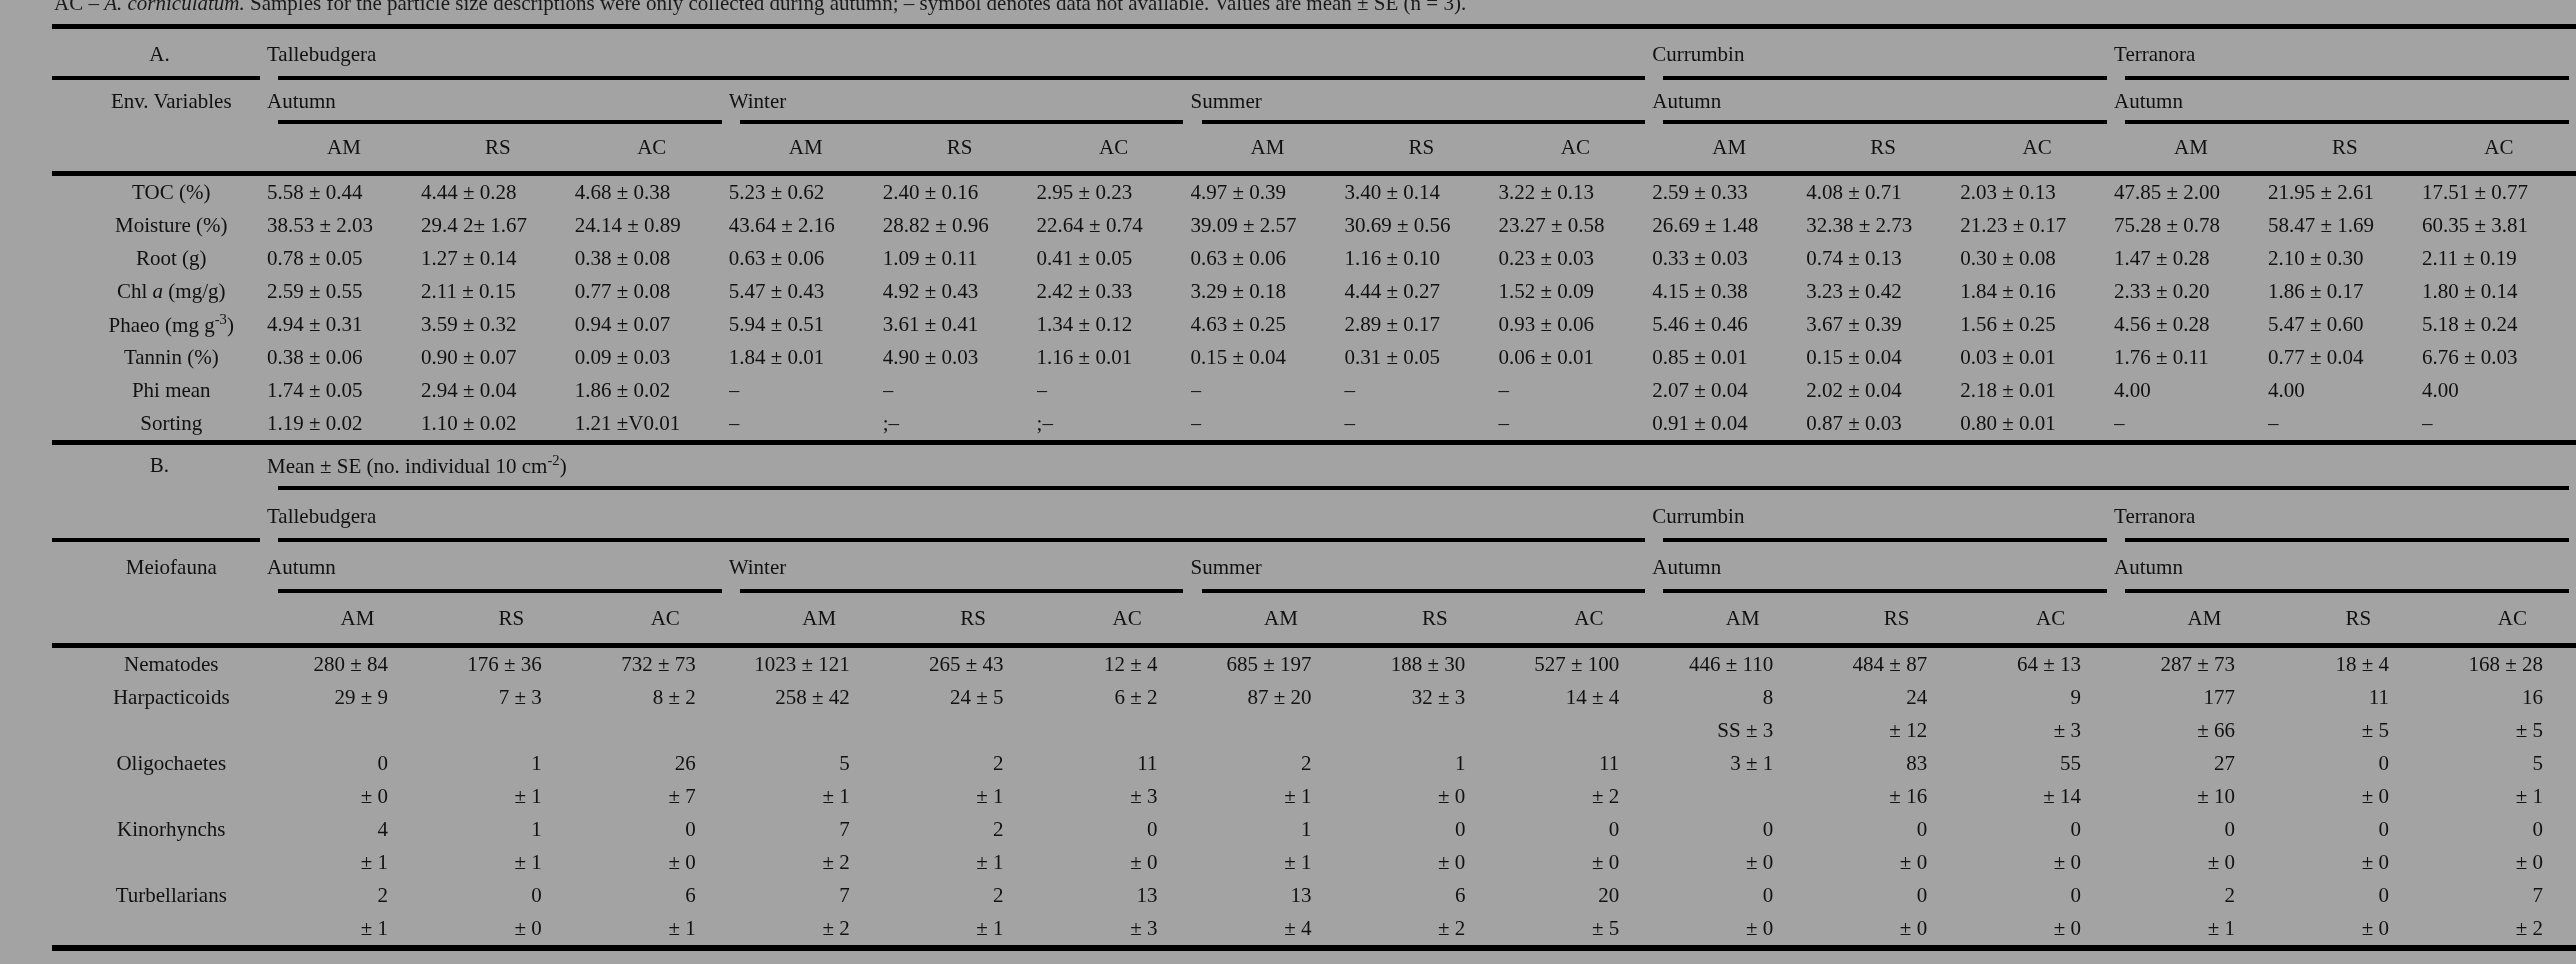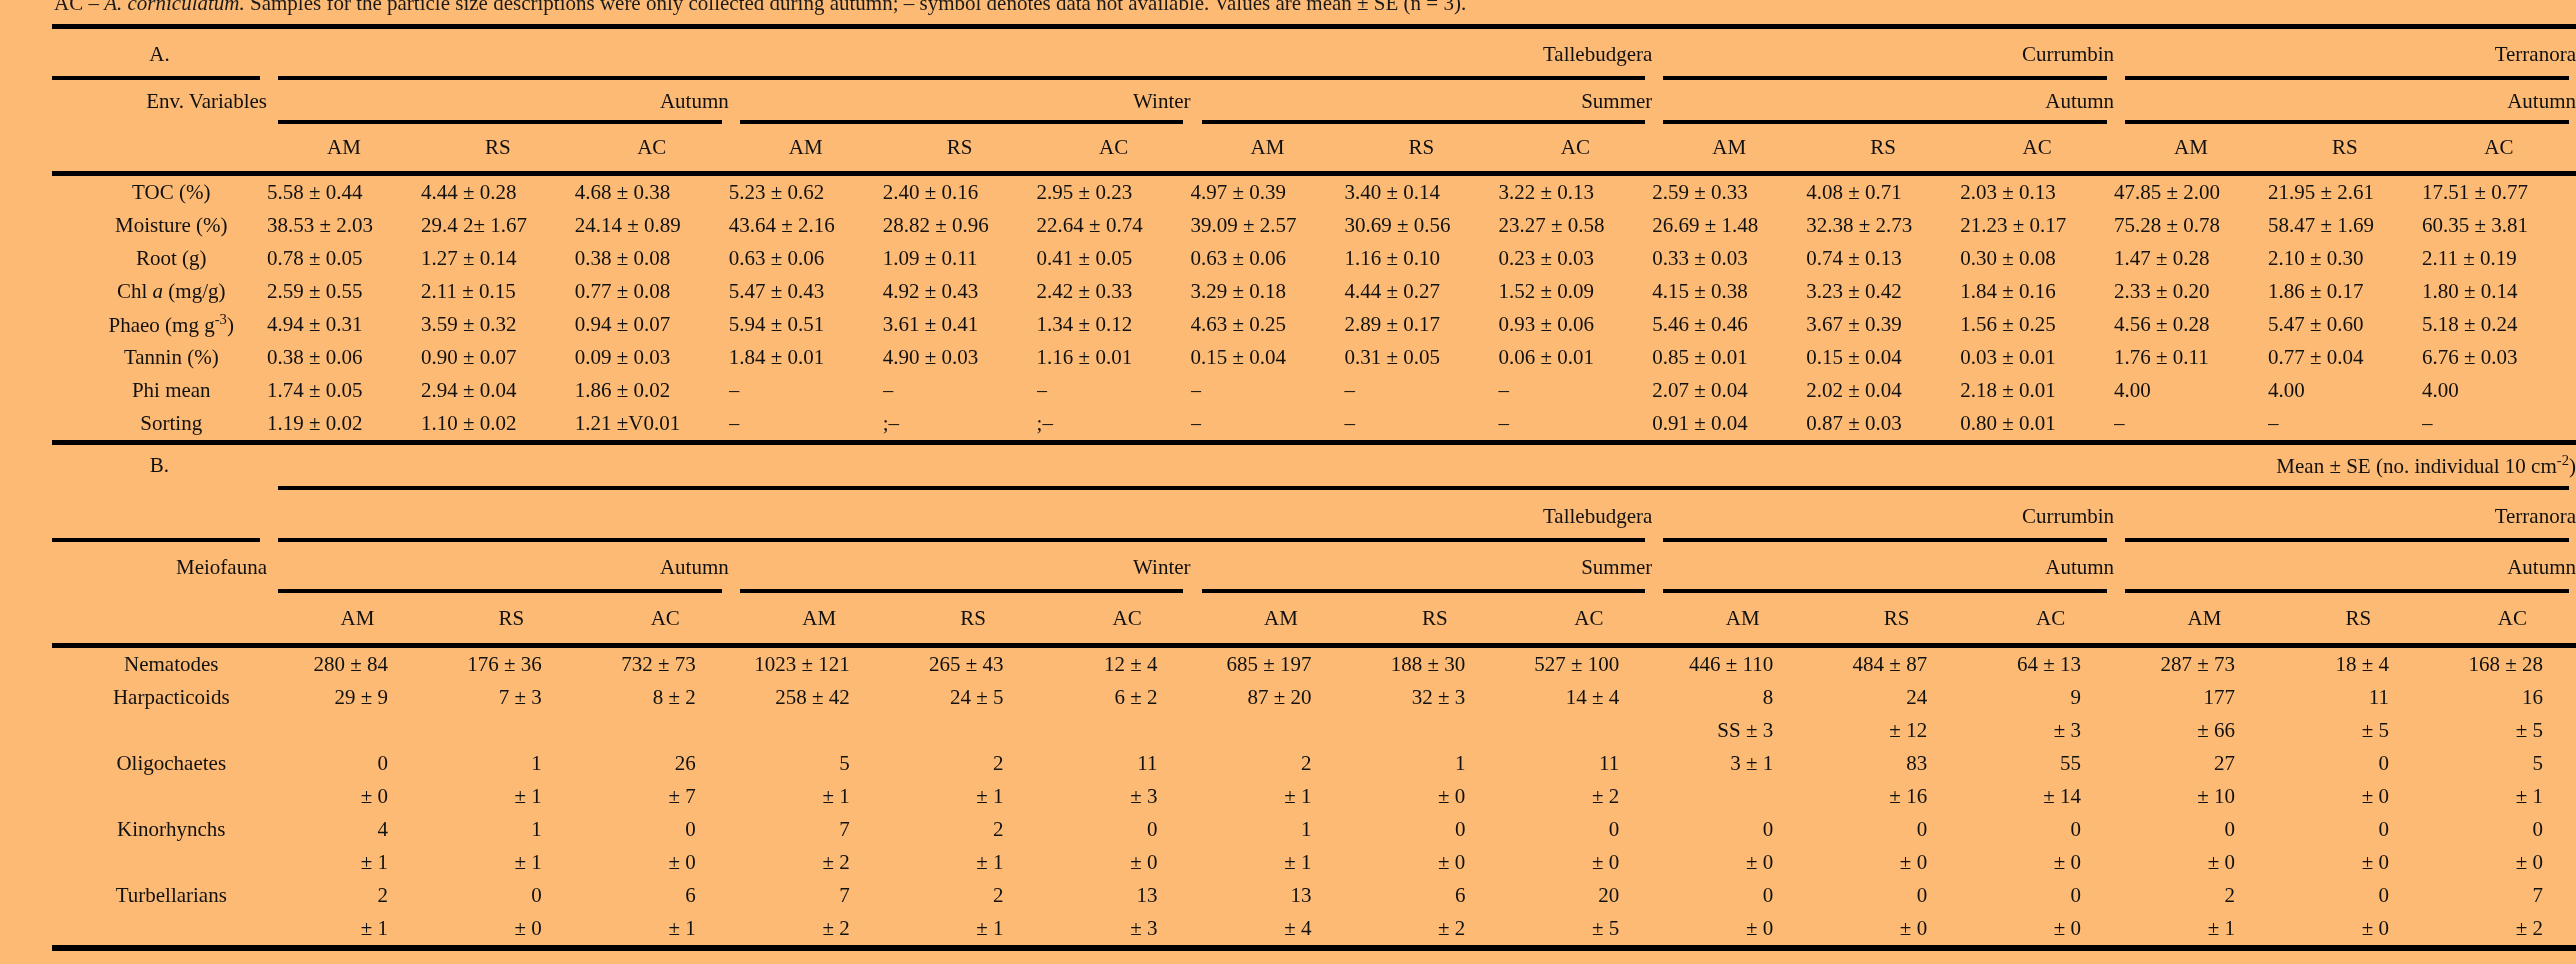--- a/index.html
+++ b/index.html
@@ -8,7 +8,7 @@
     font-family:"Liberation Serif", serif;
     color:#111;
   }
-  .page{position:relative;width:2576px;height:964px;overflow:hidden;background:#fdba74;}
+  .page{position:relative;width:2576px;height:964px;overflow:hidden;background:#a3a3a3;}
 
   
   .caption{

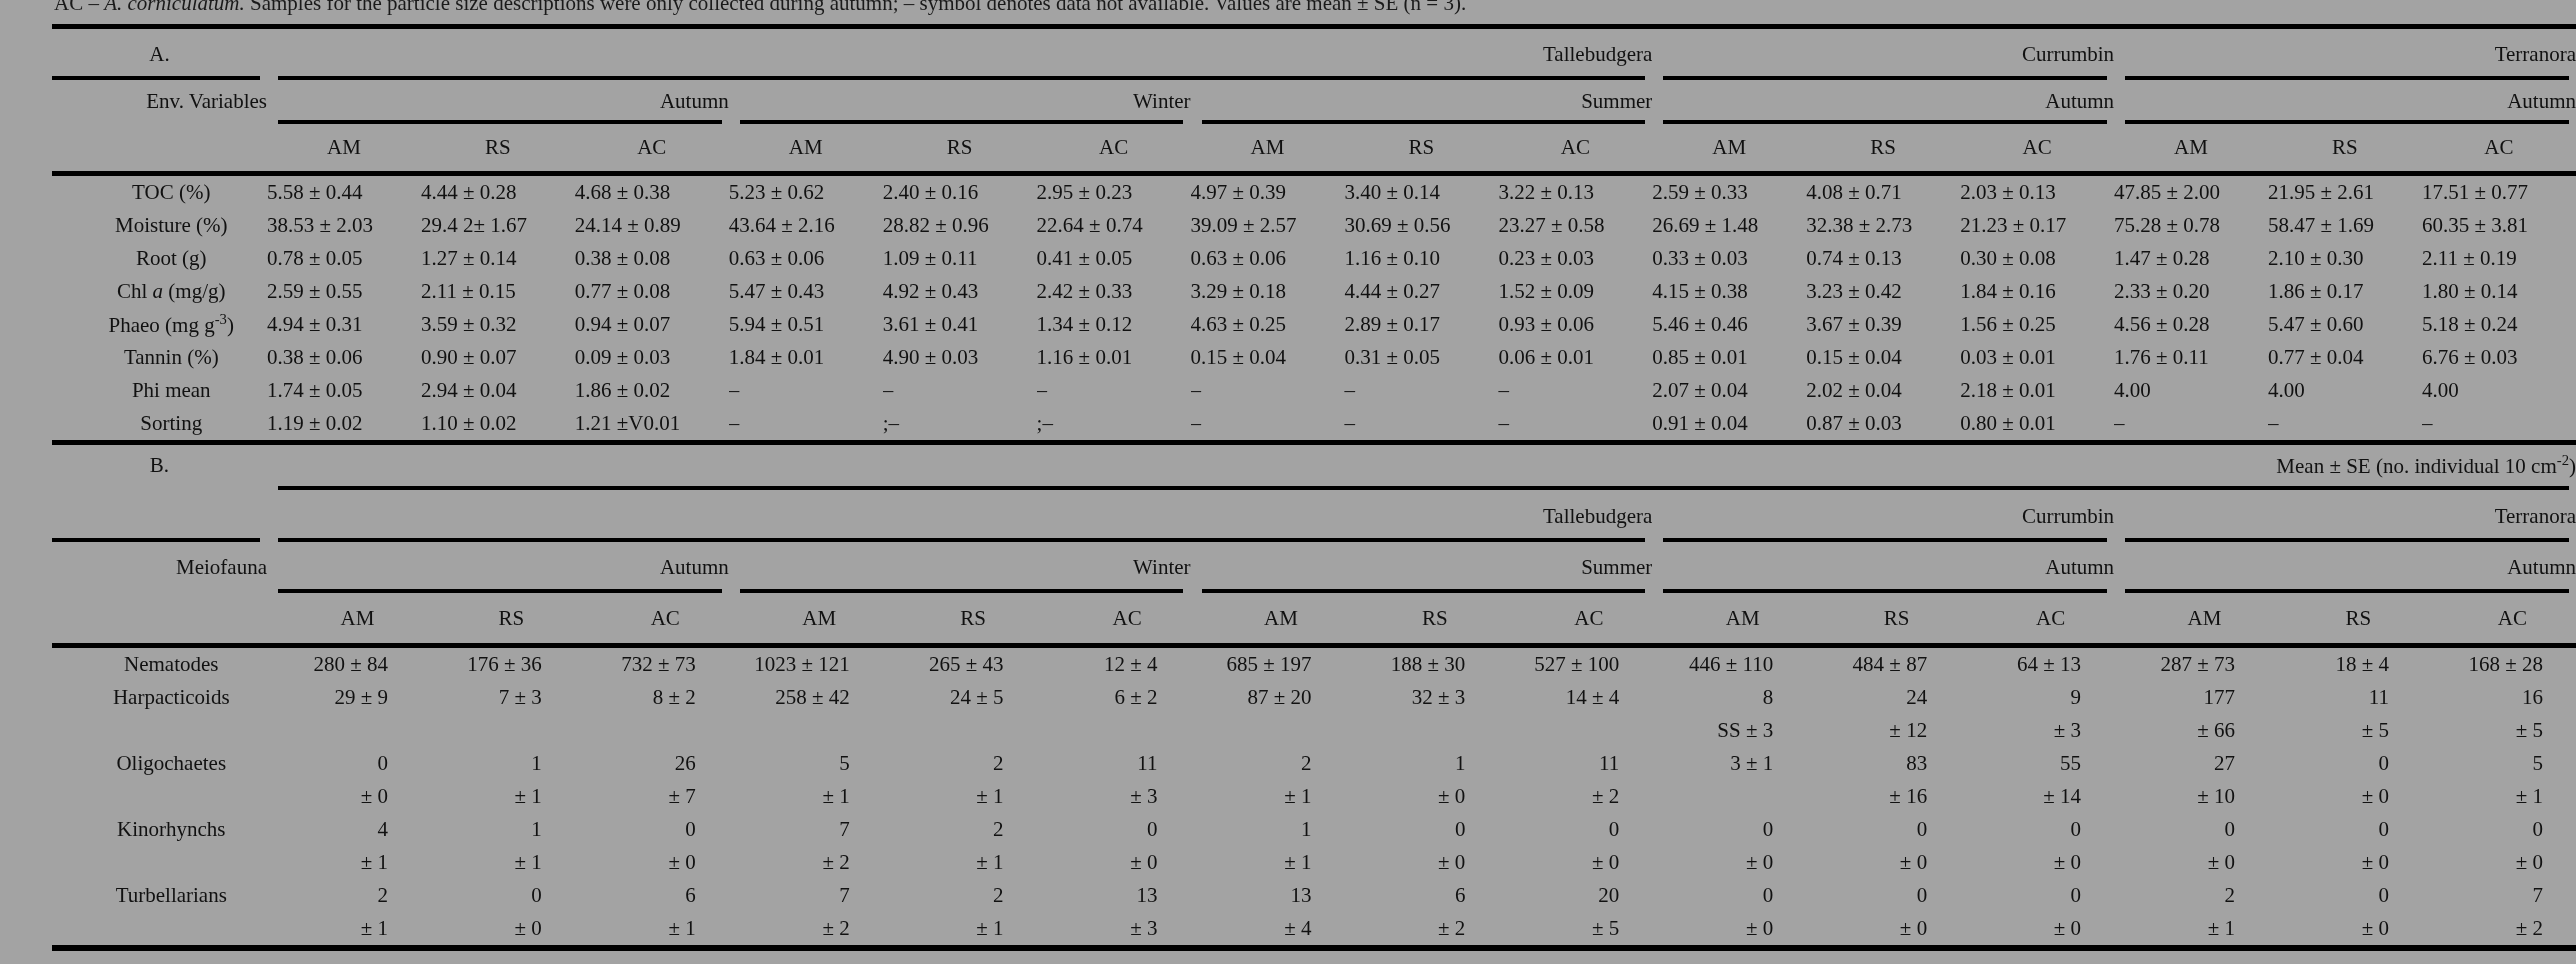--- a/index.html
+++ b/index.html
@@ -51,7 +51,7 @@
 
   th.corner{text-align:center;}
   th.rowhead{text-align:right;padding-left:23.5px;}
-  th.site,th.season,th.banner{text-align:right;}
+  th.site,th.season,th.banner{text-align:left;}
   th.tr-label{text-align:center;}
   td.rowlabel{padding-left:23.5px;text-align:center;}
 

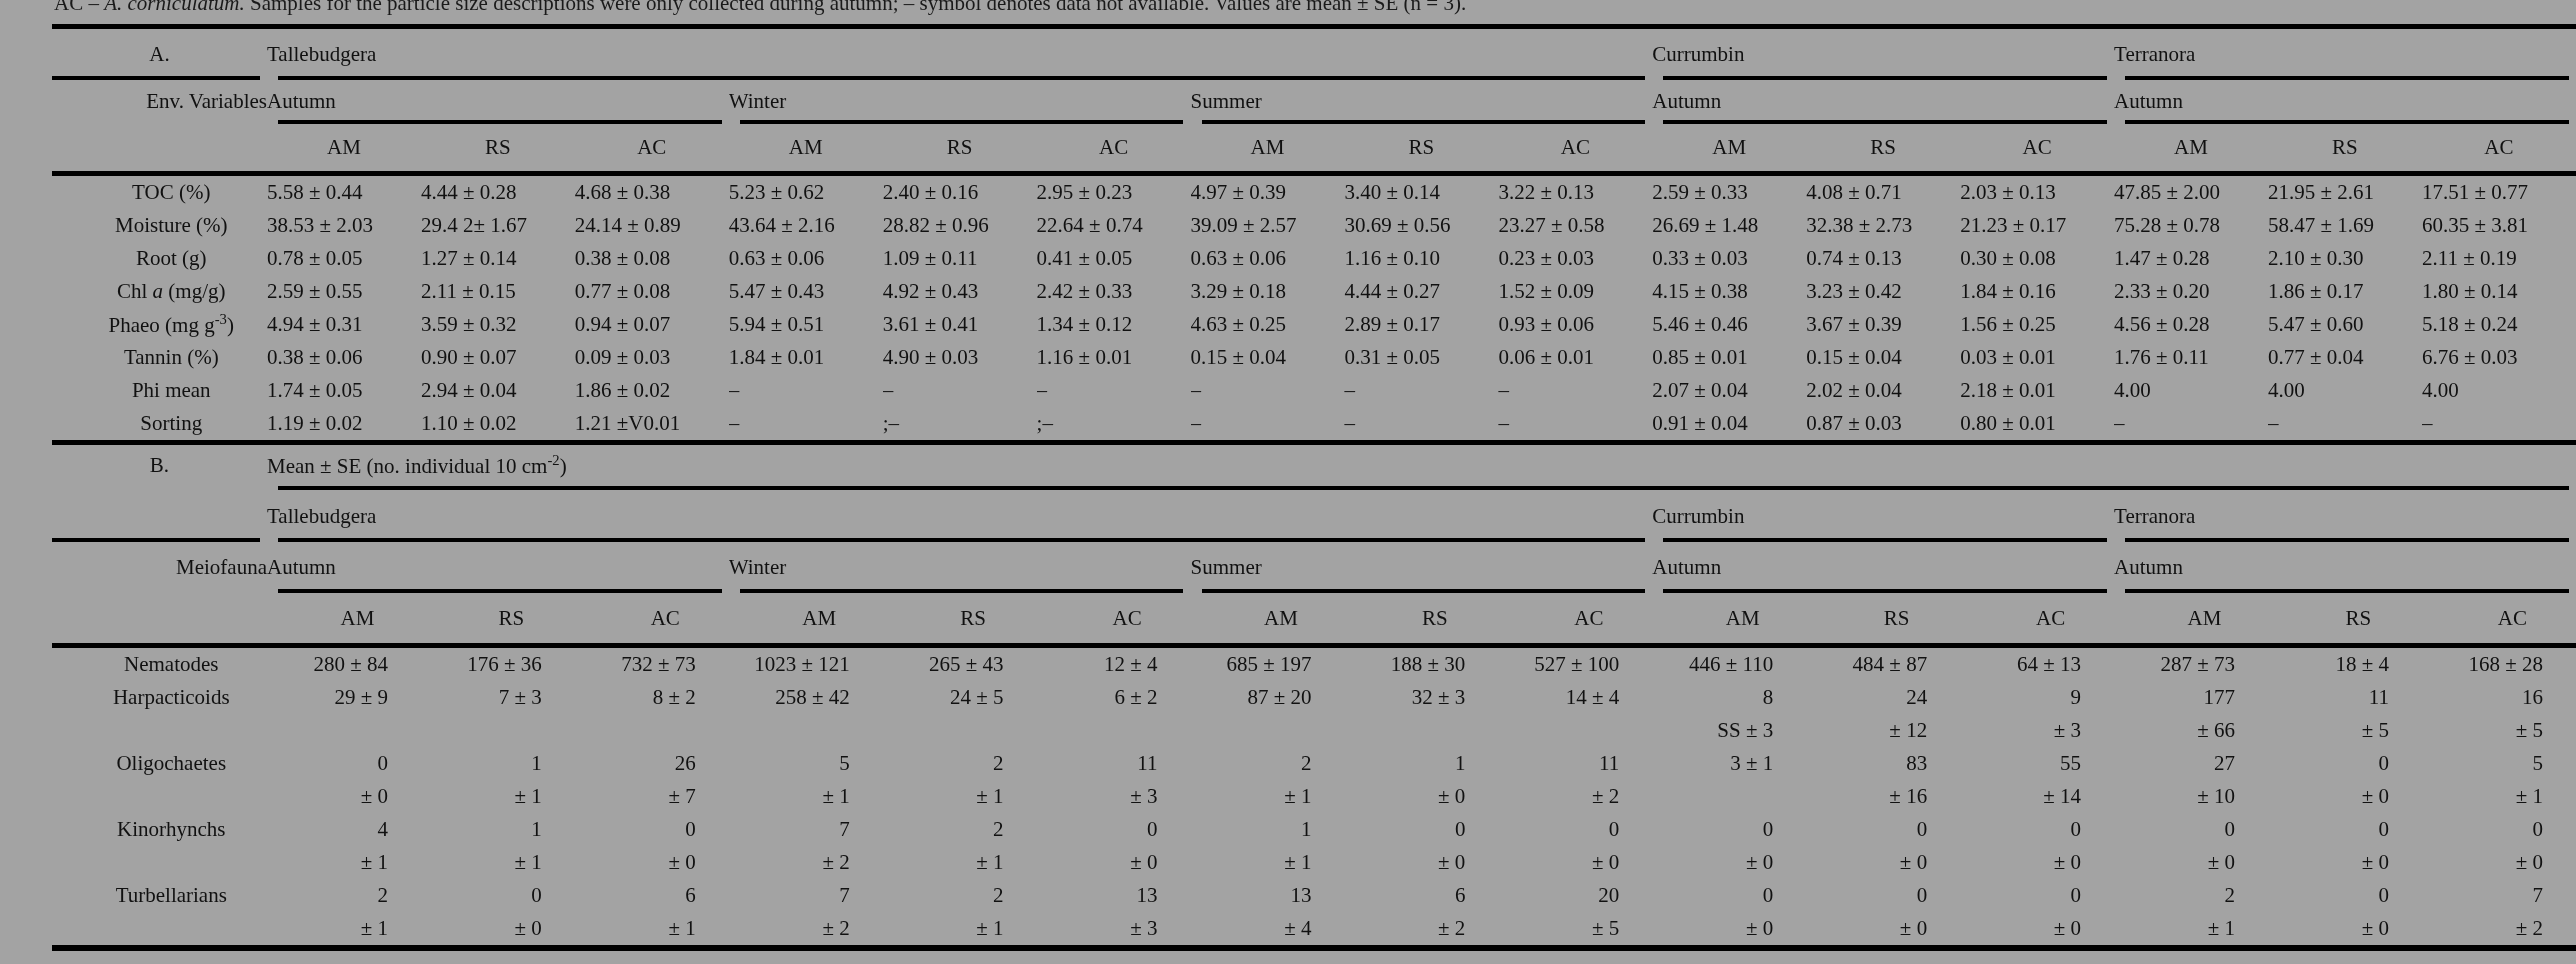--- a/index.html
+++ b/index.html
@@ -50,7 +50,7 @@
   thead{border-bottom:5.4px solid #000;}
 
   th.corner{text-align:center;}
-  th.rowhead{text-align:right;padding-left:23.5px;}
+  th.rowhead{text-align:center;padding-left:23.5px;}
   th.site,th.season,th.banner{text-align:left;}
   th.tr-label{text-align:center;}
   td.rowlabel{padding-left:23.5px;text-align:center;}

